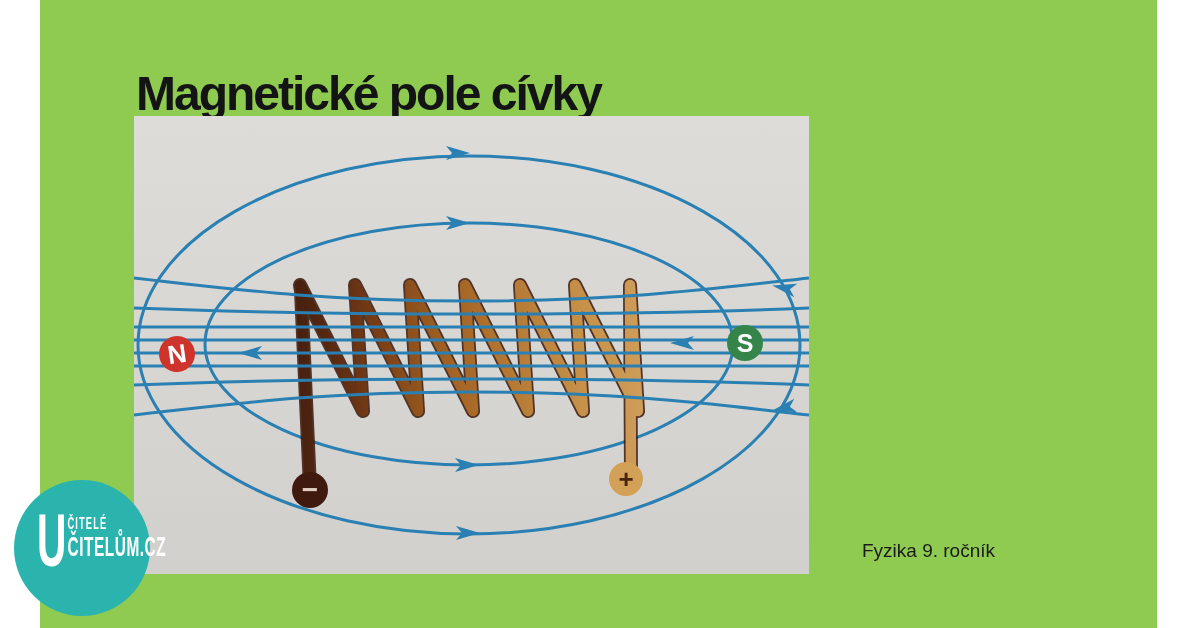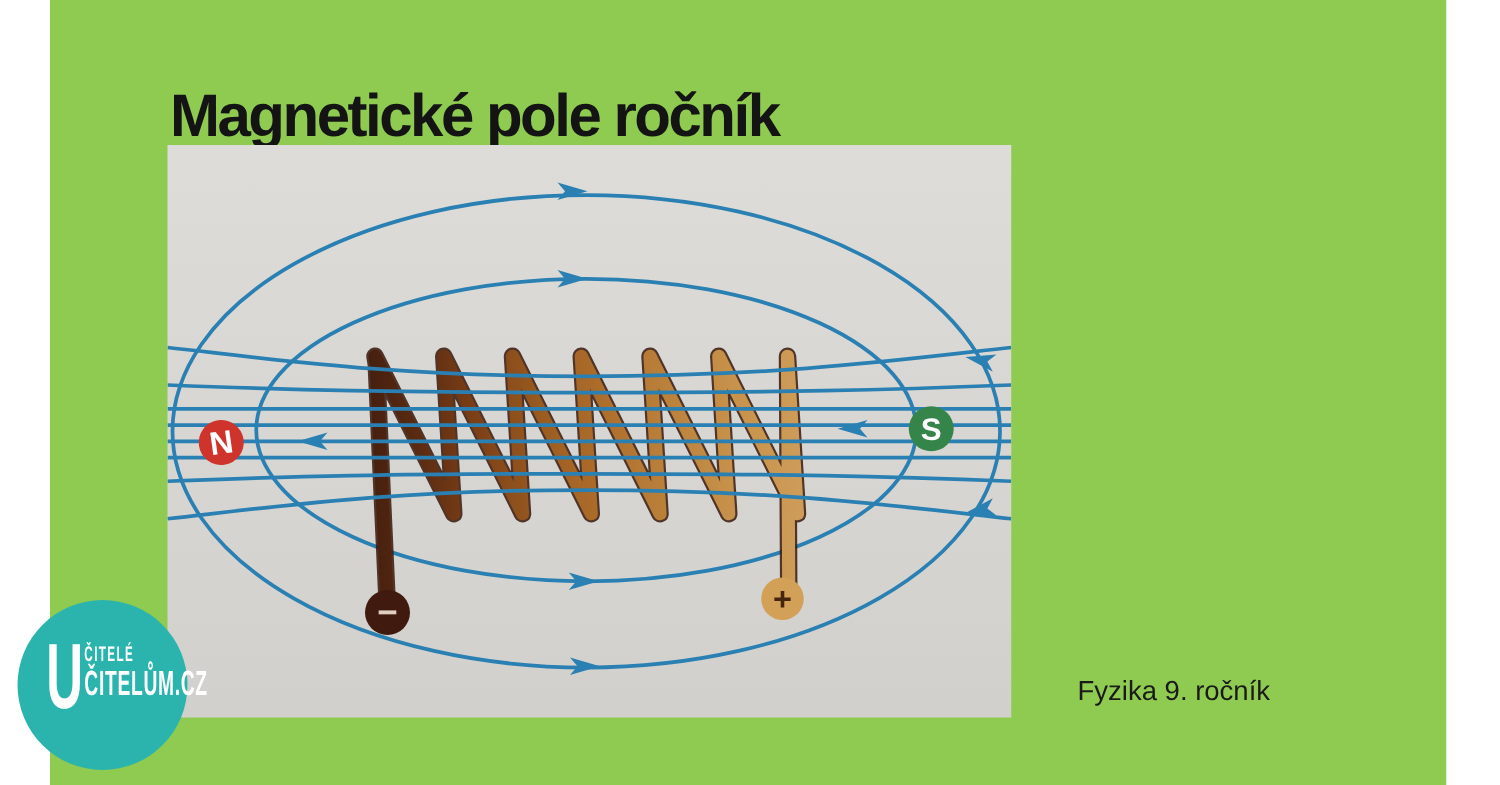--- a/index.html
+++ b/index.html
@@ -45,7 +45,7 @@
 
 <div class="slide-bg"></div>
 
-<h1 class="page-title">Magnetické pole ročník</h1>
+<h1 class="page-title">Magnetické pole cívky</h1>
 
 <div class="photo">
   <svg width="675" height="458" viewBox="0 0 675 458">

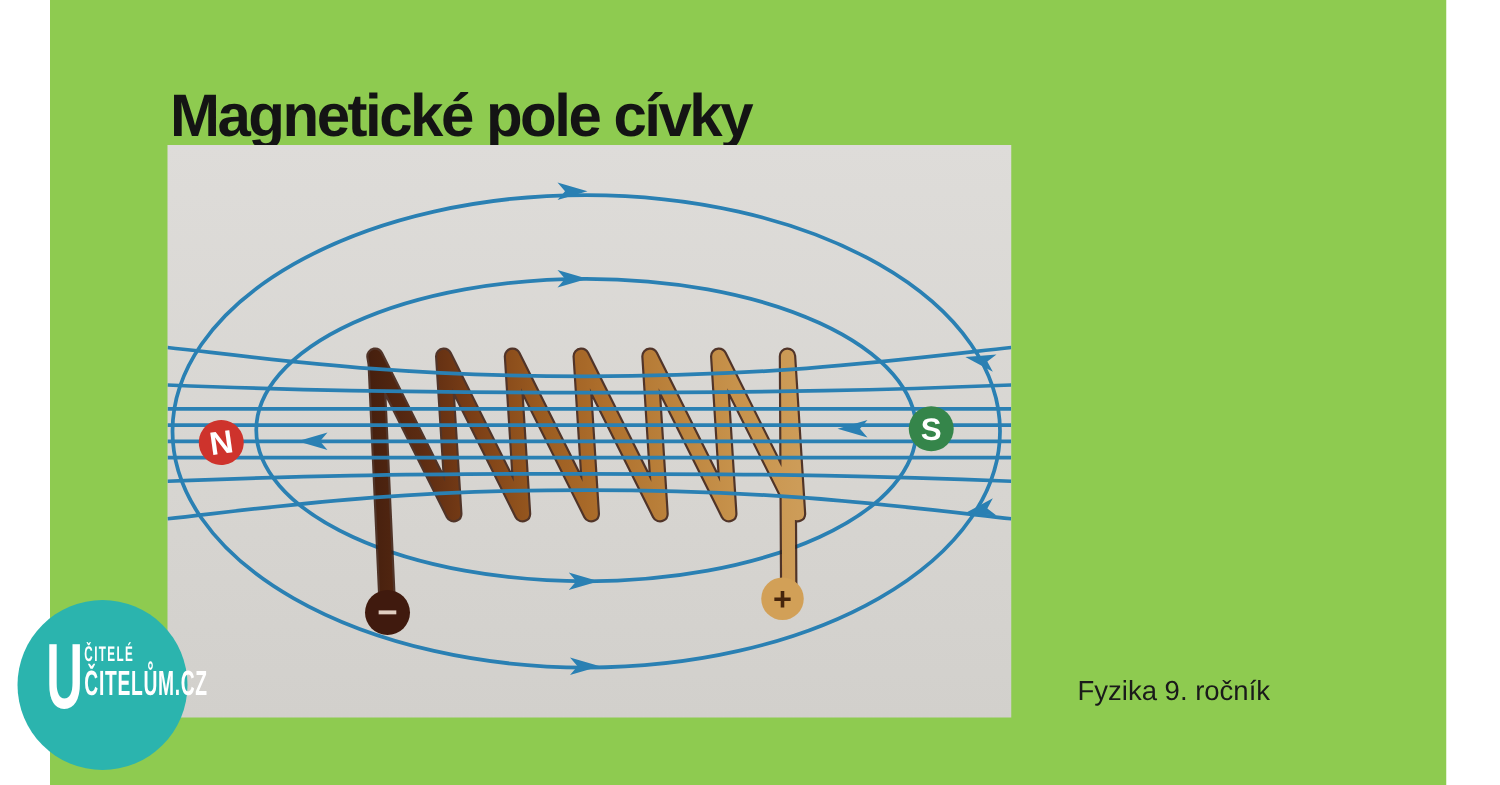--- a/index.html
+++ b/index.html
@@ -24,7 +24,7 @@
   .photo svg{display:block}
   .footer-note{
     position:absolute;left:862px;top:540px;z-index:2;
-    font-size:22px;color:#1a1a1a;
+    font-size:19px;color:#1a1a1a;
   }
   .logo{
     position:absolute;left:14px;top:480px;width:136px;height:136px;

